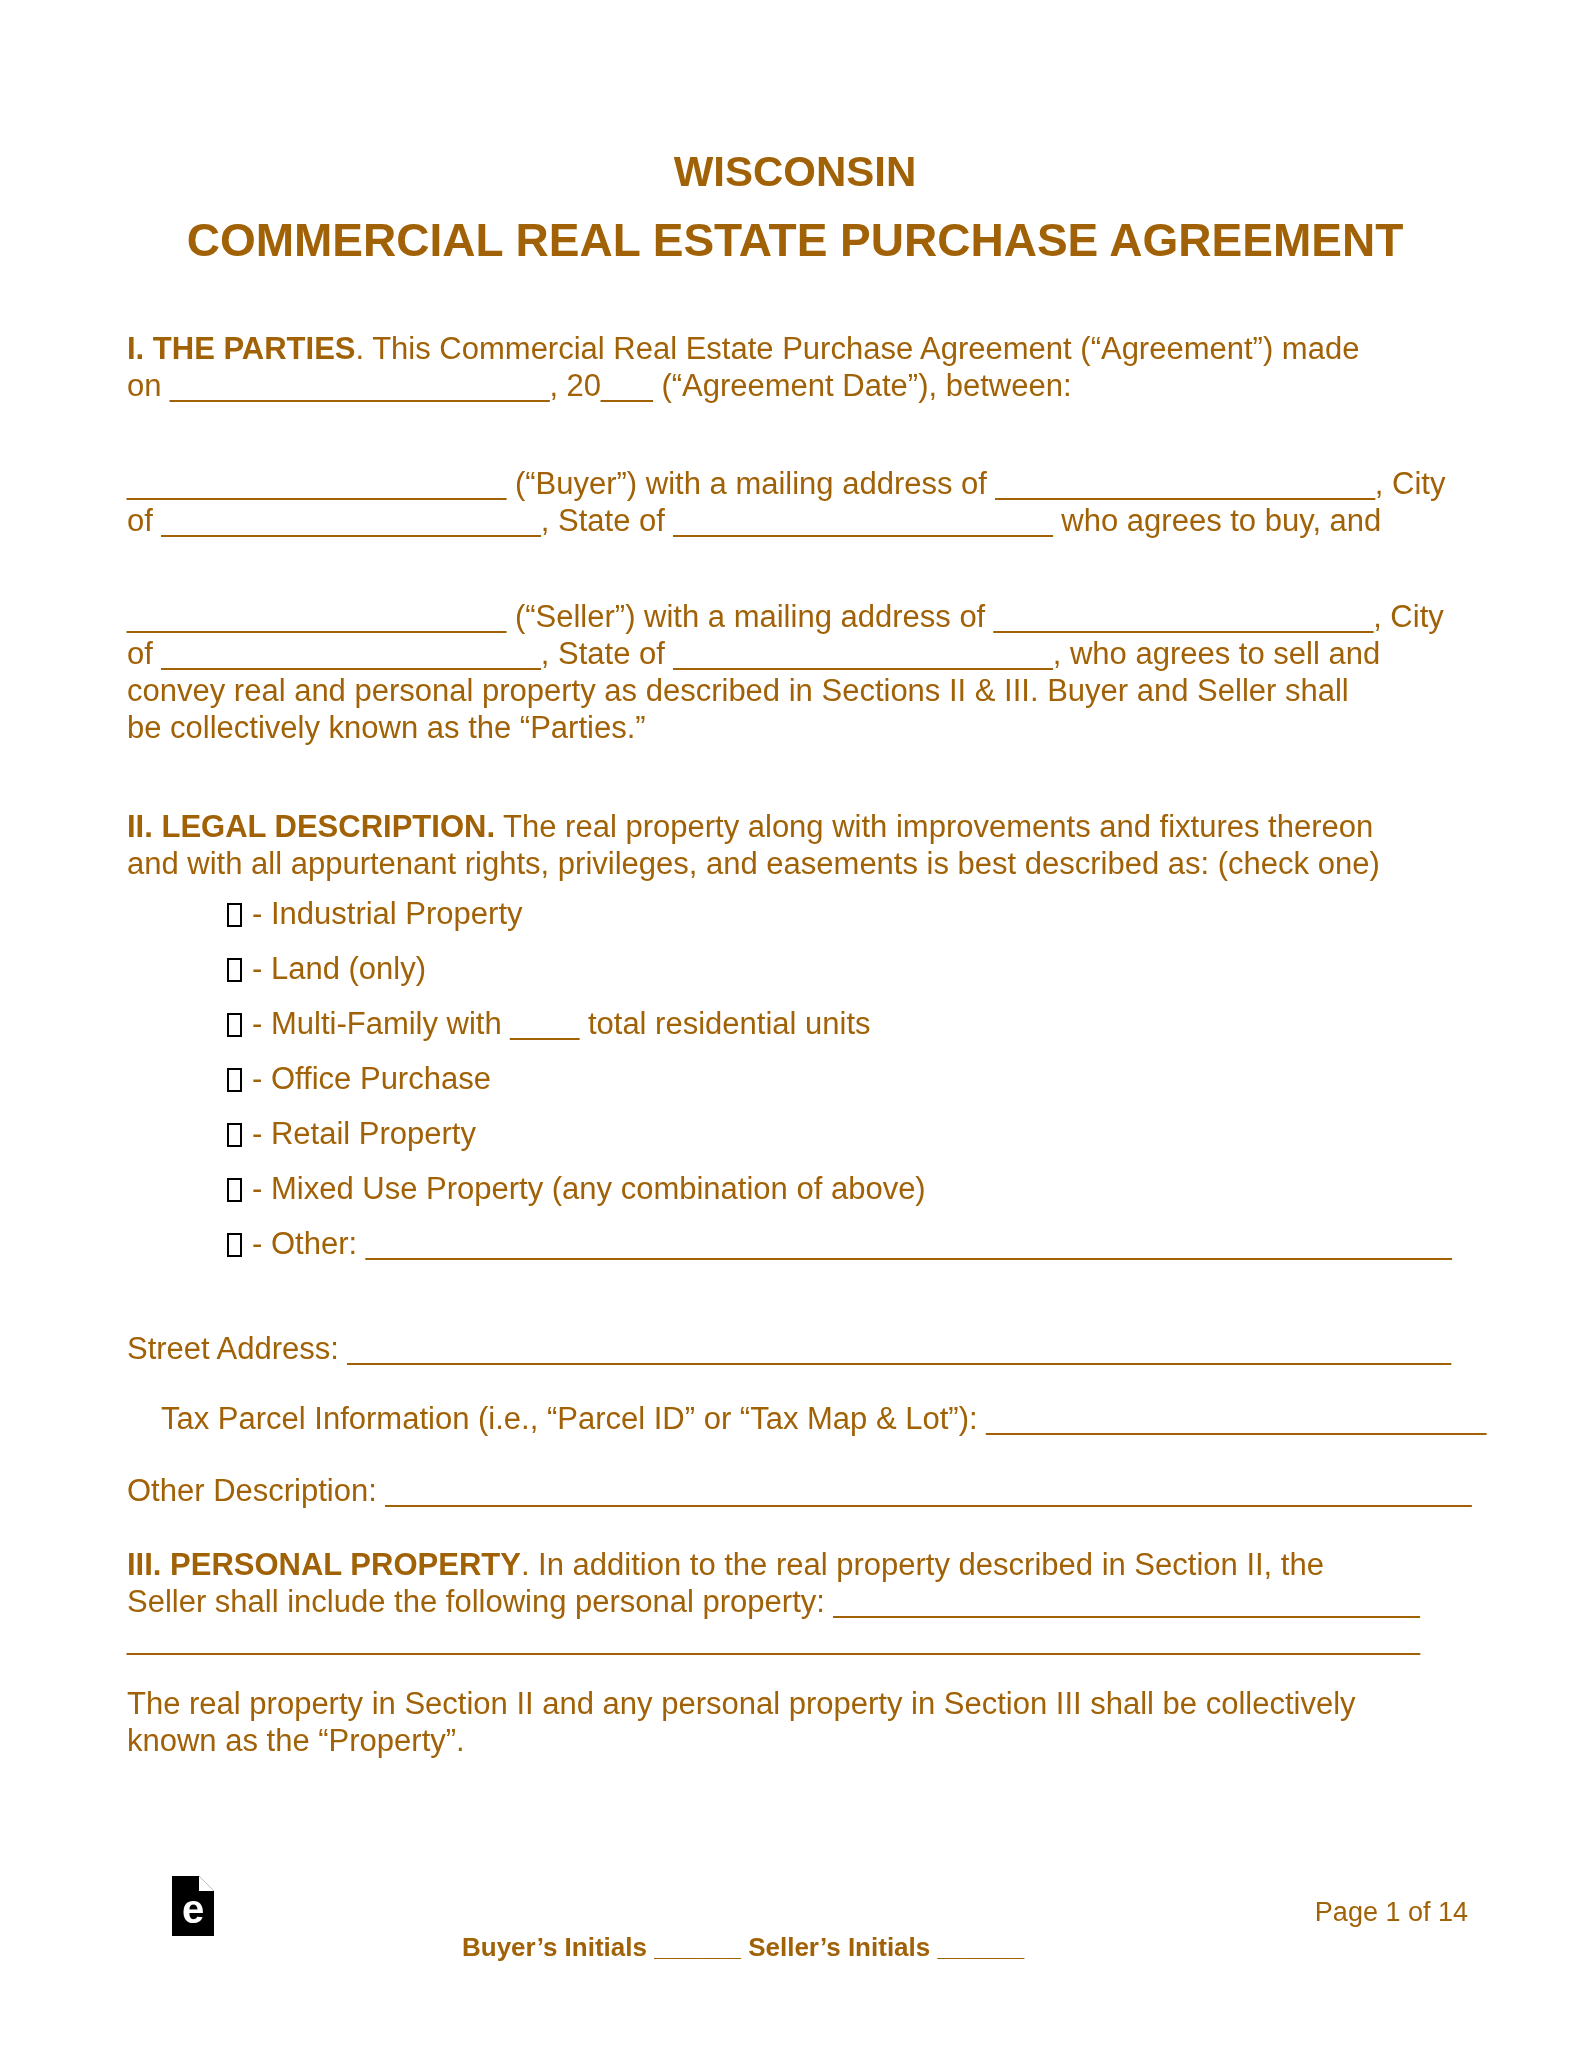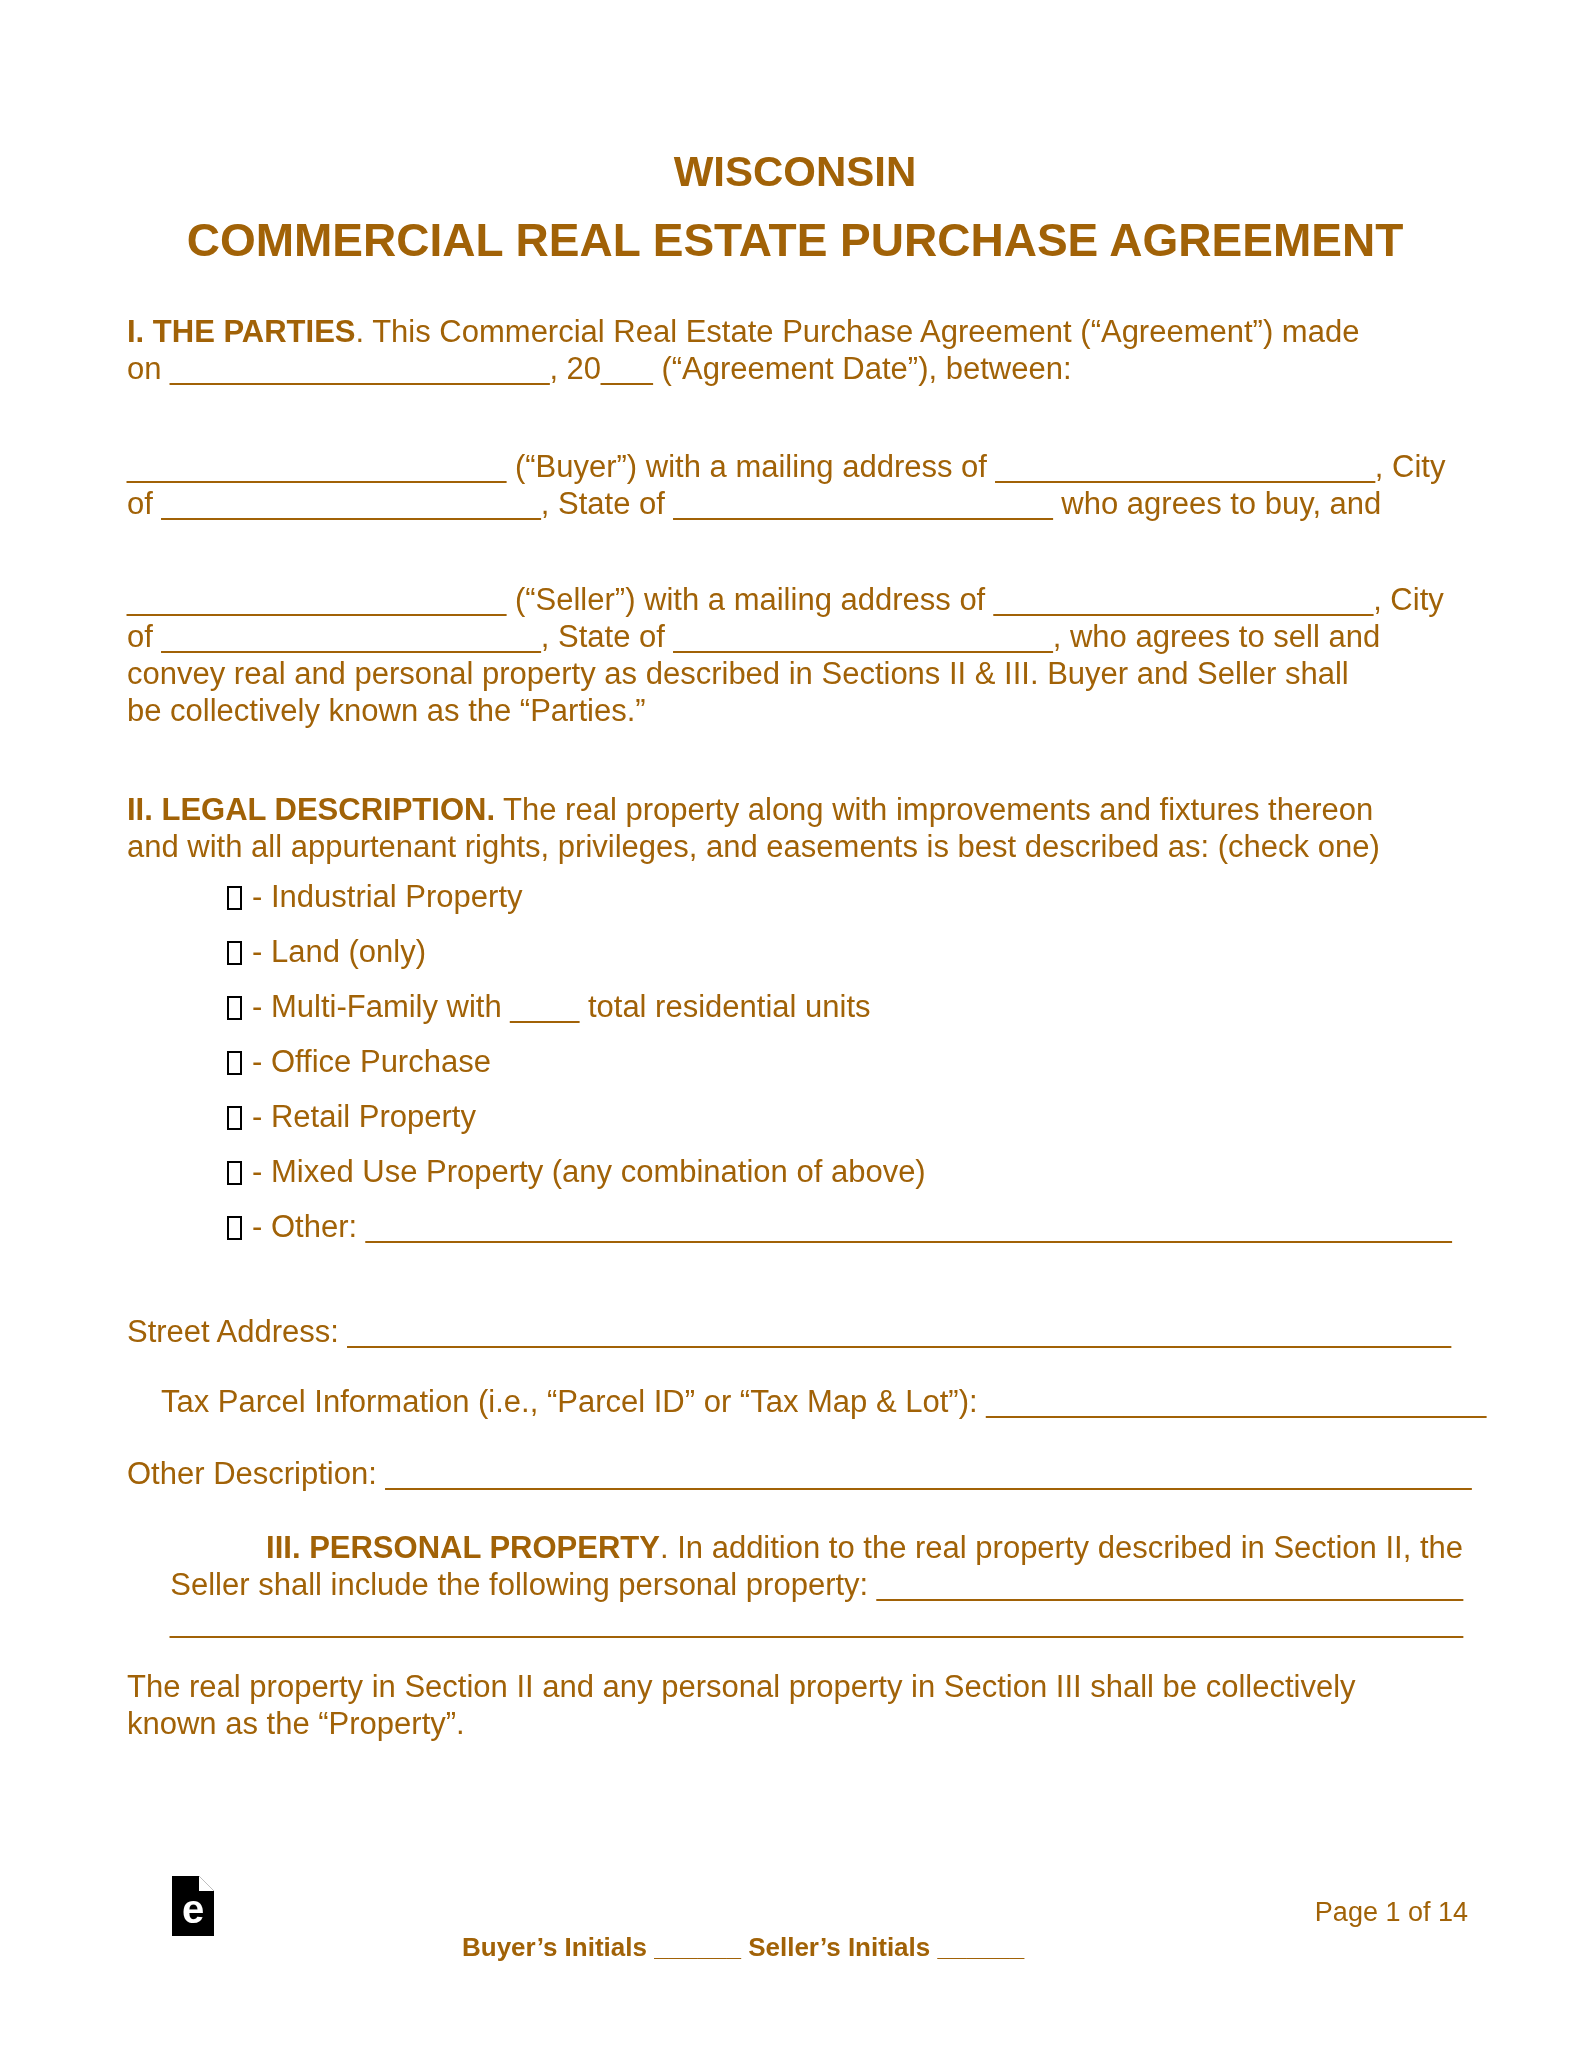--- a/index.html
+++ b/index.html
@@ -33,7 +33,7 @@
   }
   .para .line { white-space: pre; }
   .b { font-weight: bold; }
-  .p-parties   { margin-top: 45px; }
+  .p-parties   { margin-top: 62px; }
   .p-buyer     { margin-top: 61px; }
   .p-seller    { margin-top: 59px; }
   .p-legal     { margin-top: 62px; }

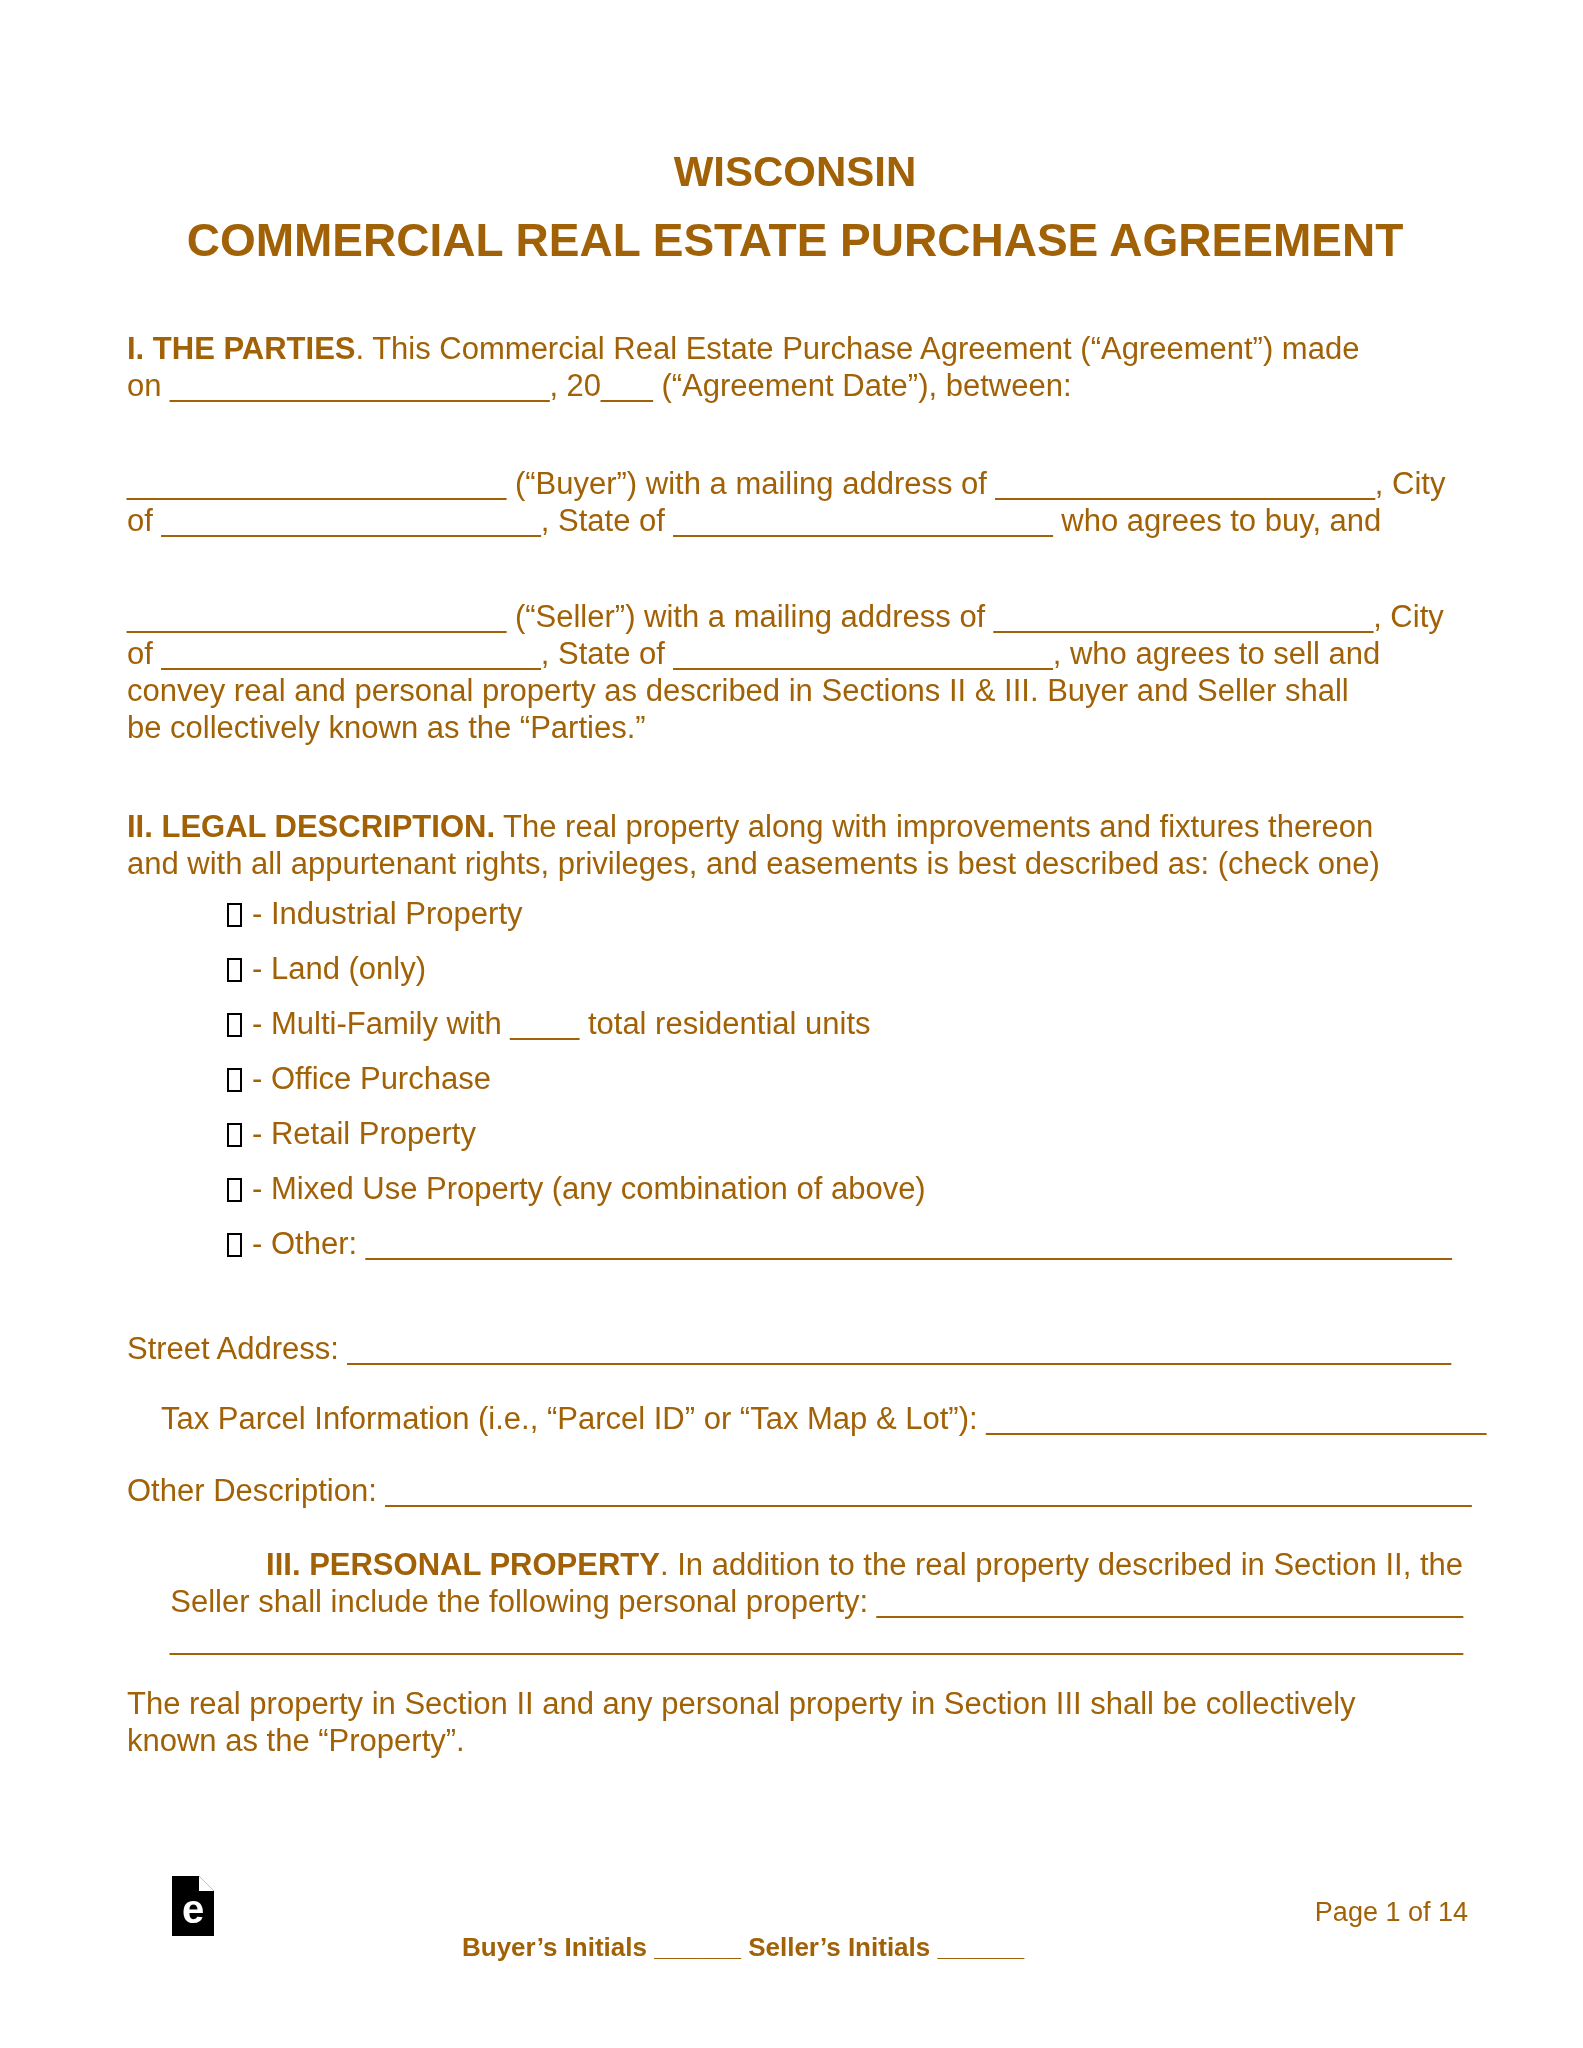--- a/index.html
+++ b/index.html
@@ -51,7 +51,7 @@
   .p-street    { margin-top: 68px; }
   .p-tax       { margin-top: 33px; margin-left: 34px; }
   .p-otherdesc { margin-top: 35px; }
-  .p-personal  { margin-top: 37px; text-align: right; }
+  .p-personal  { margin-top: 37px; }
   .p-closing   { margin-top: 28px; }
   .footer-logo { position: absolute; left: 172px; top: 1876px; width: 42px; height: 60px; }
   .footer-page {

